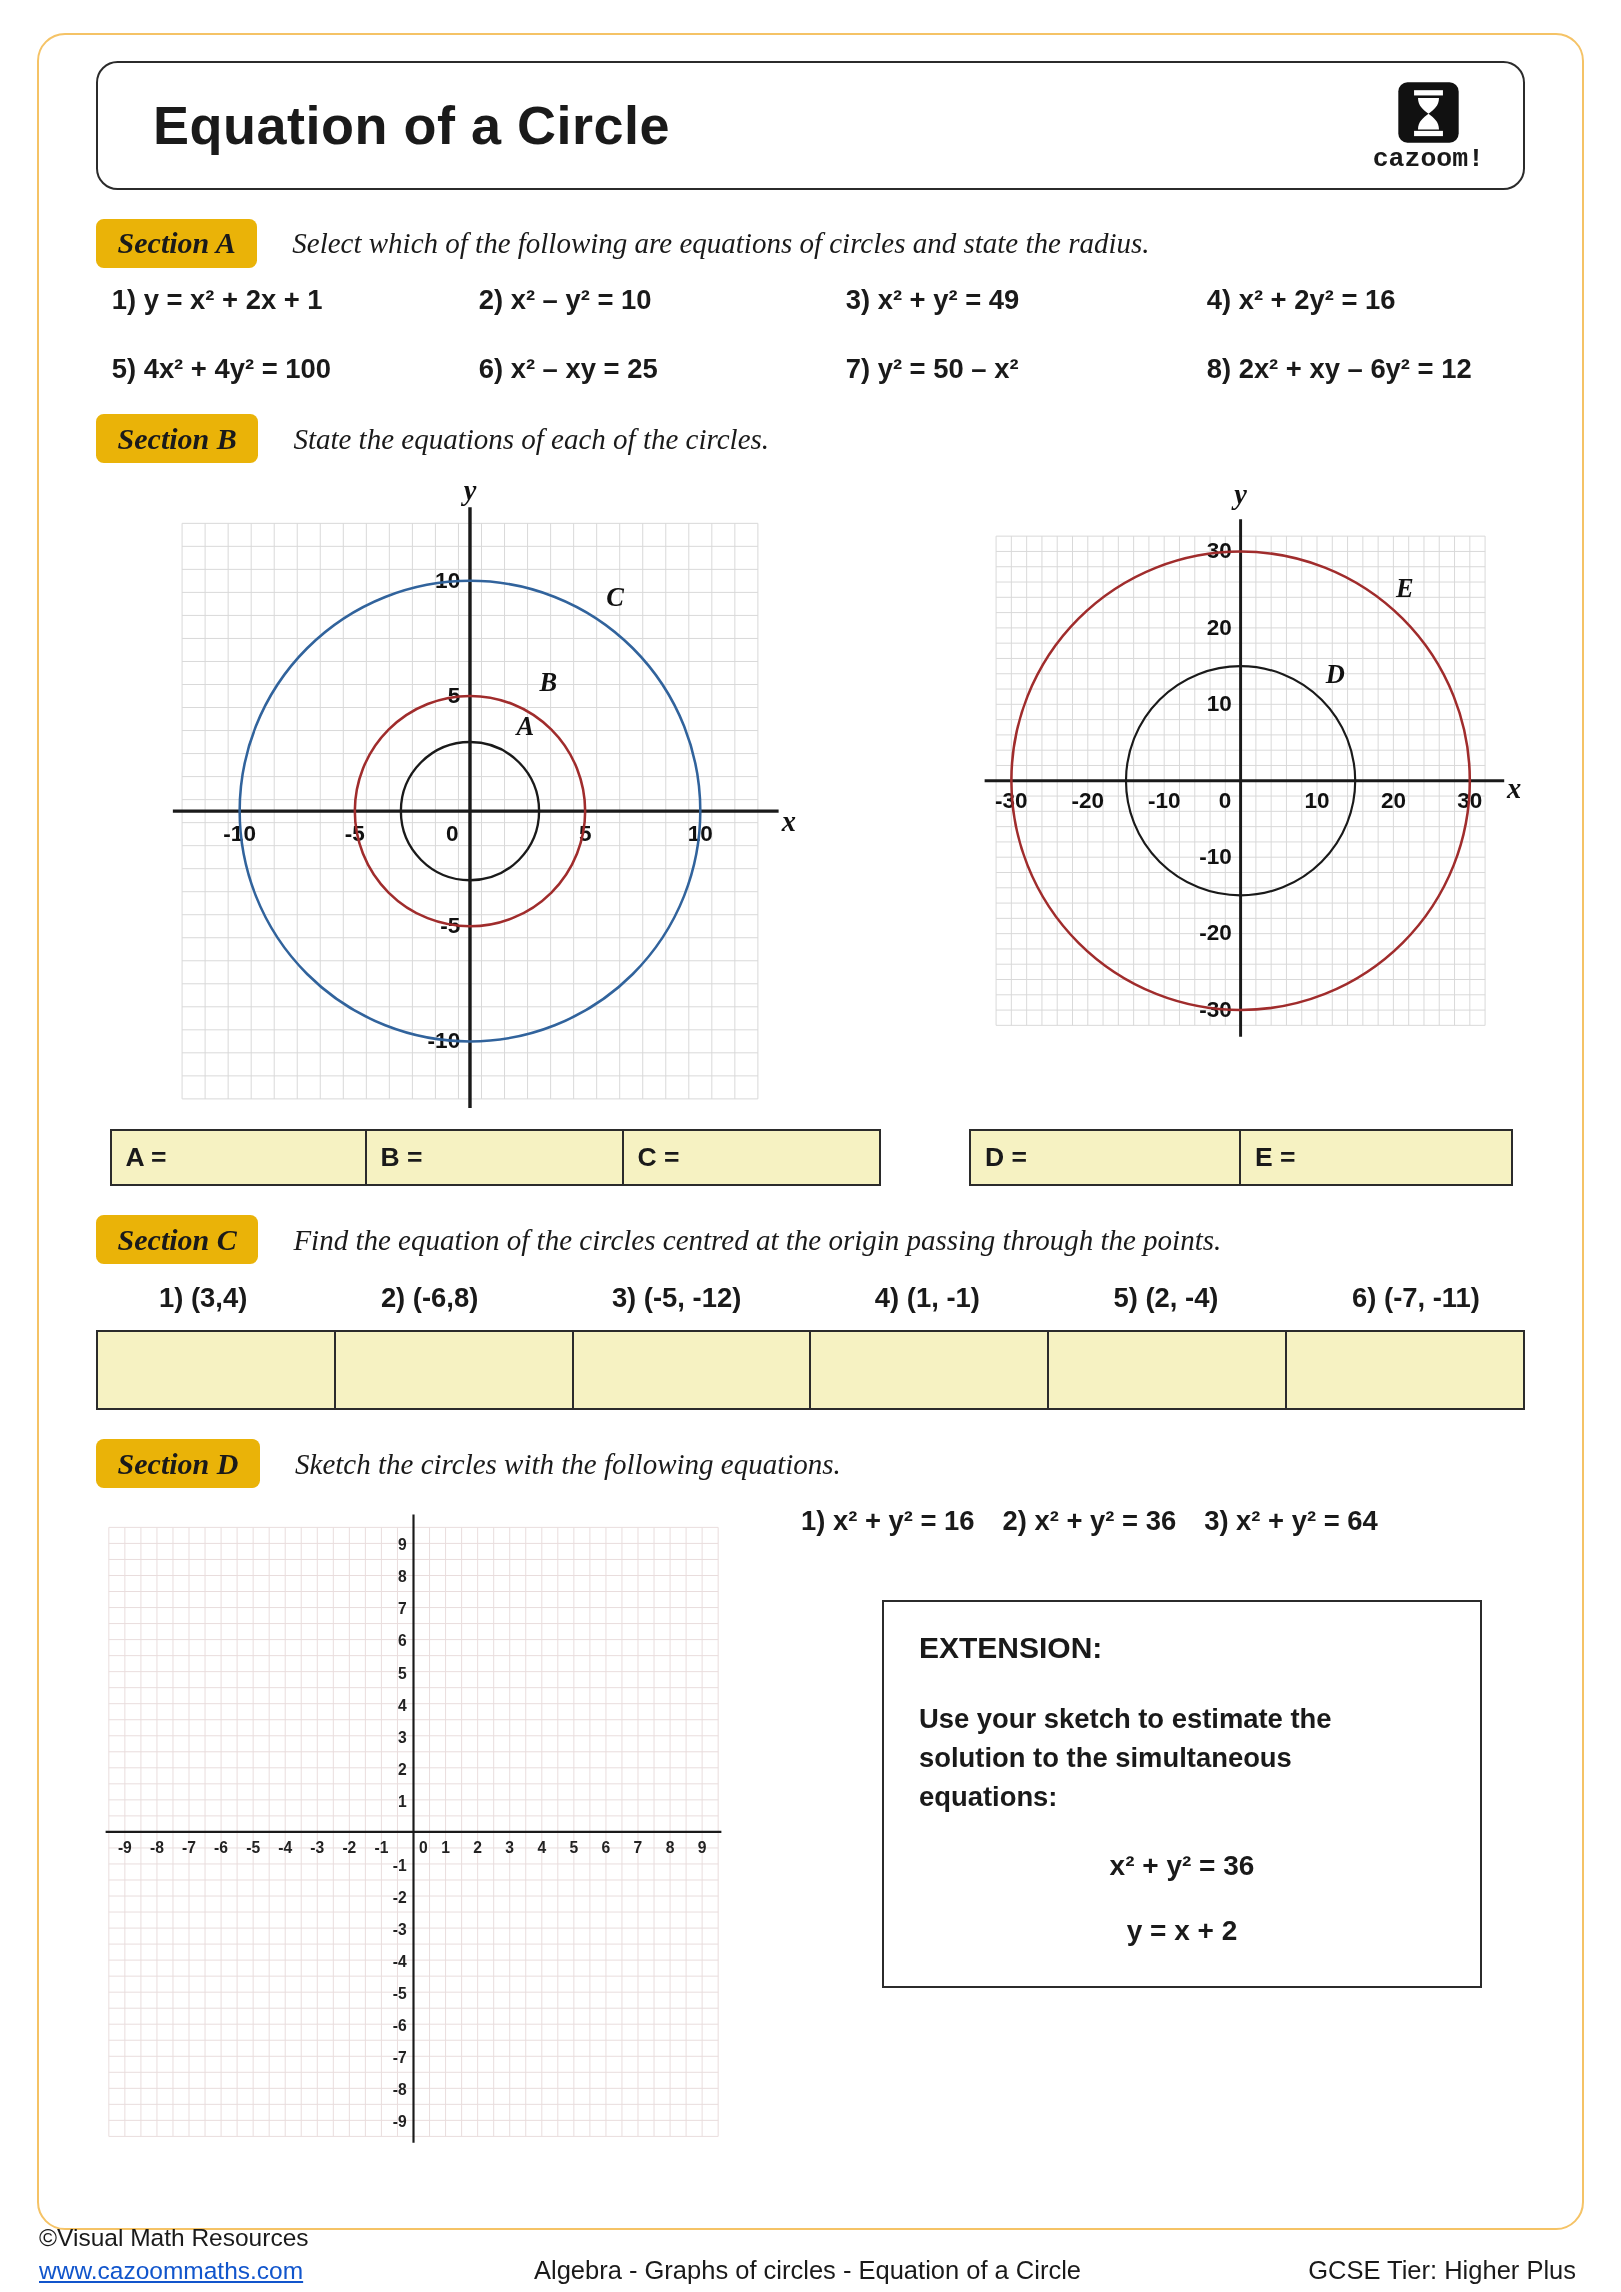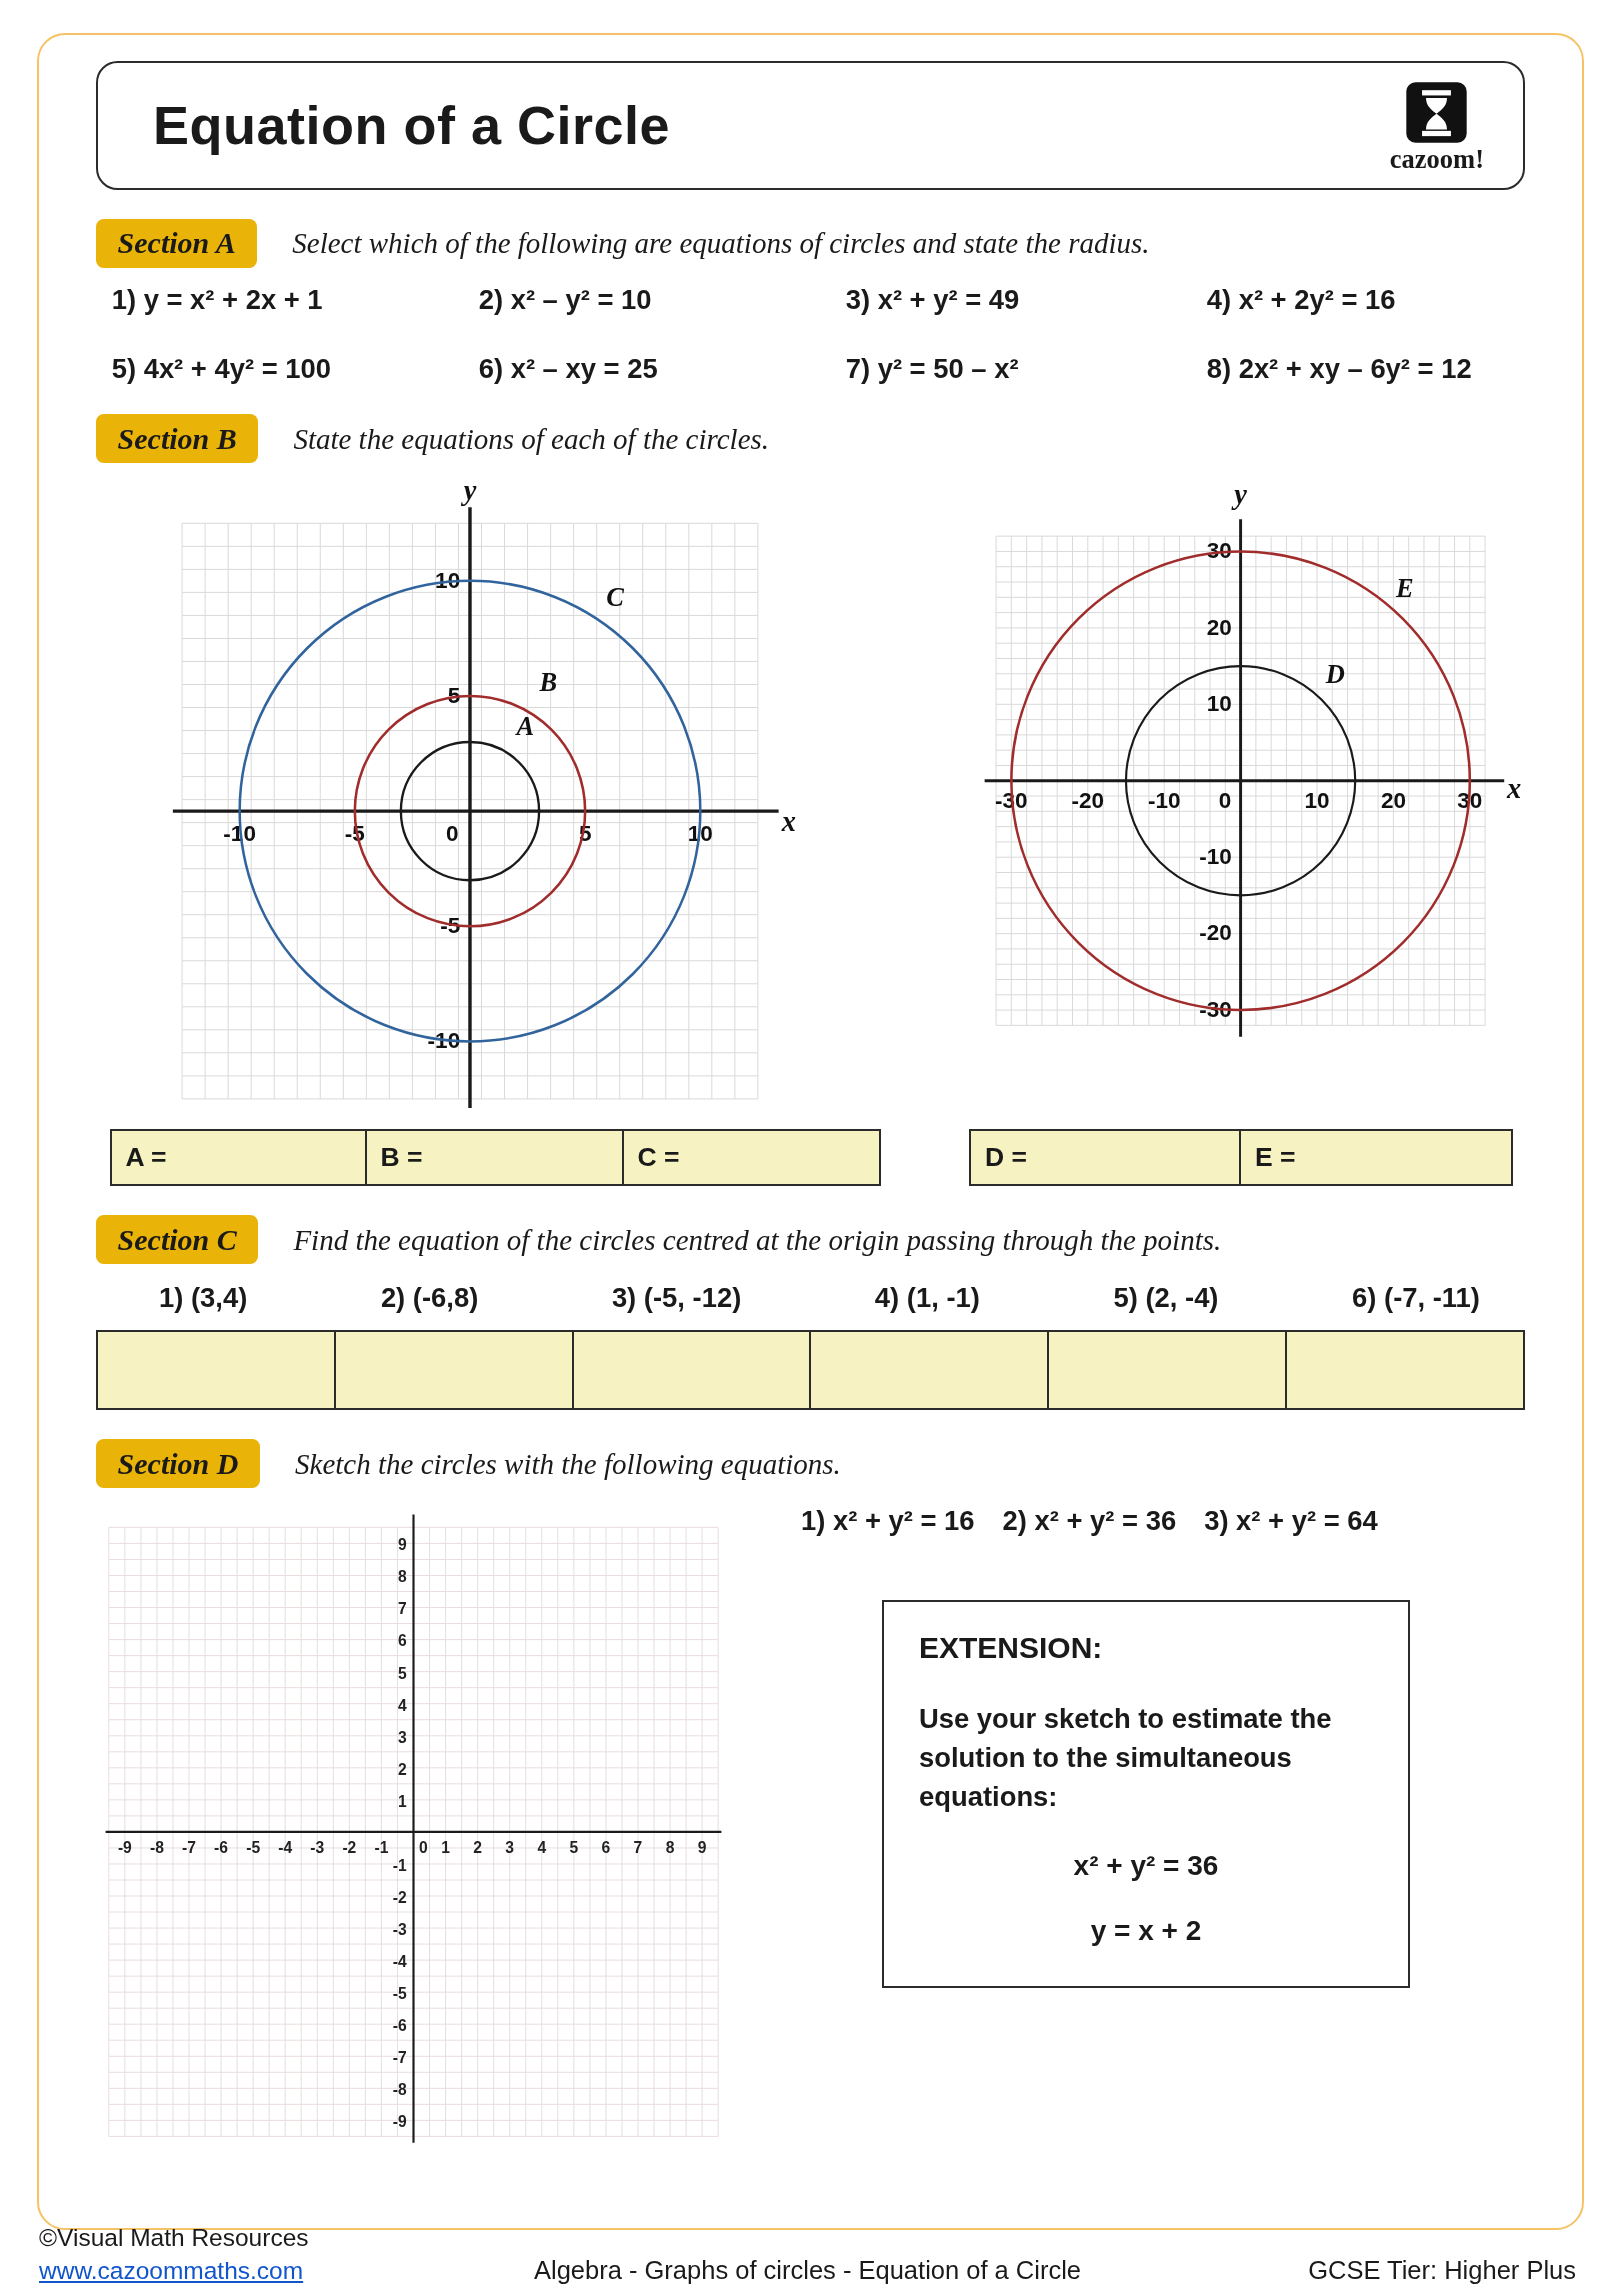--- a/index.html
+++ b/index.html
@@ -12,7 +12,7 @@
   .title{font-size:54px;font-weight:bold;margin:0;letter-spacing:0.5px;}
   .logo{display:flex;flex-direction:column;align-items:center;line-height:1;margin-top:3.9px;}
   .logo-mark{width:63px;height:63px;}
-  .logo-text{font-family:Liberation Serif, serif;font-weight:bold;font-size:26.5px;margin-top:2px;}
+  .logo-text{font-family:Liberation Mono, monospace;font-weight:bold;font-size:26.5px;margin-top:2px;}
 
   .section-head{display:flex;align-items:baseline;gap:35px;margin:29px 0 11.8px;}
   .section-label{background:#eab308;font-family:"Liberation Serif",serif;font-style:italic;

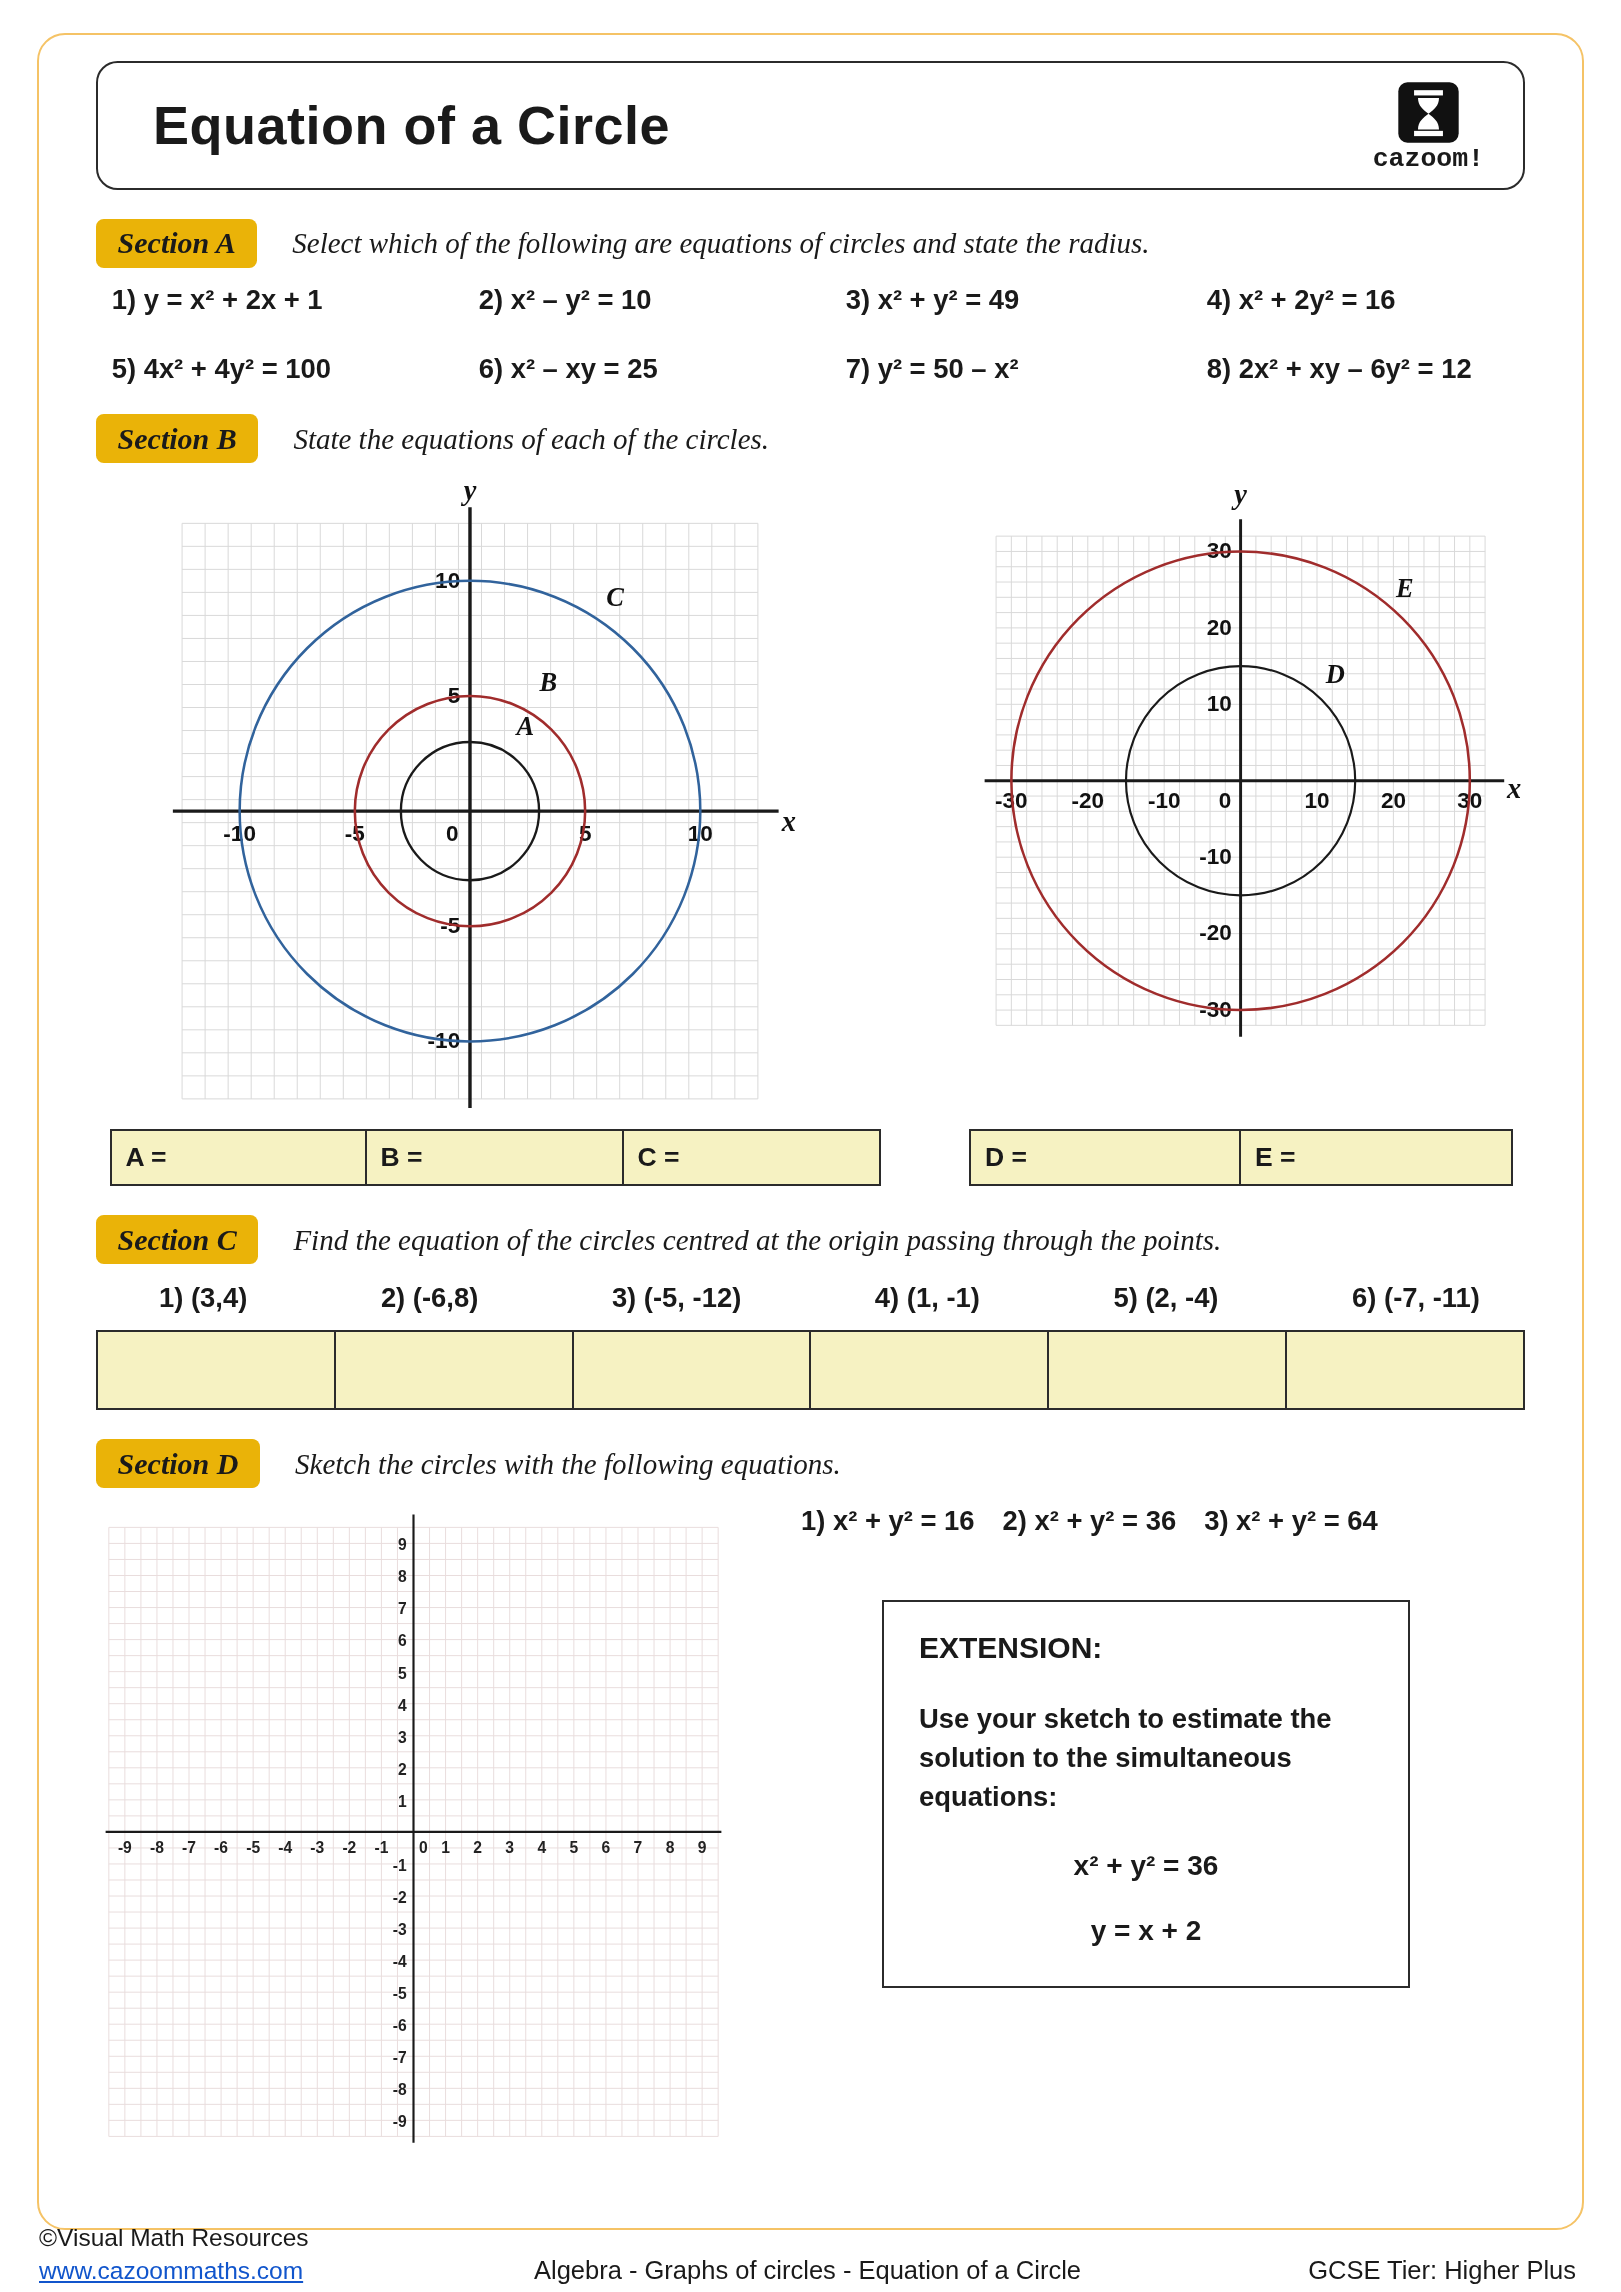--- a/index.html
+++ b/index.html
@@ -43,7 +43,7 @@
   .d-row{display:flex;margin-top:5.9px;}
   .d-right{margin-left:41px;flex:1;}
   .d-eqs{display:flex;gap:28px;margin:5px 0 0 29px;font-weight:bold;font-size:27.4px;white-space:nowrap;}
-  .extension{border:2.9px solid #2b2b2b;width:528px;box-sizing:border-box;
+  .extension{border:2.9px solid #2b2b2b;width:600px;box-sizing:border-box;
              margin:63px 0 0 110px;padding:29px 35px 39px;}
   .ext-title{font-weight:bold;font-size:30px;margin:0 0 35px;}
   .ext-body{font-weight:bold;font-size:27.4px;line-height:1.42;margin:0 0 15.7px;max-width:461px;}

